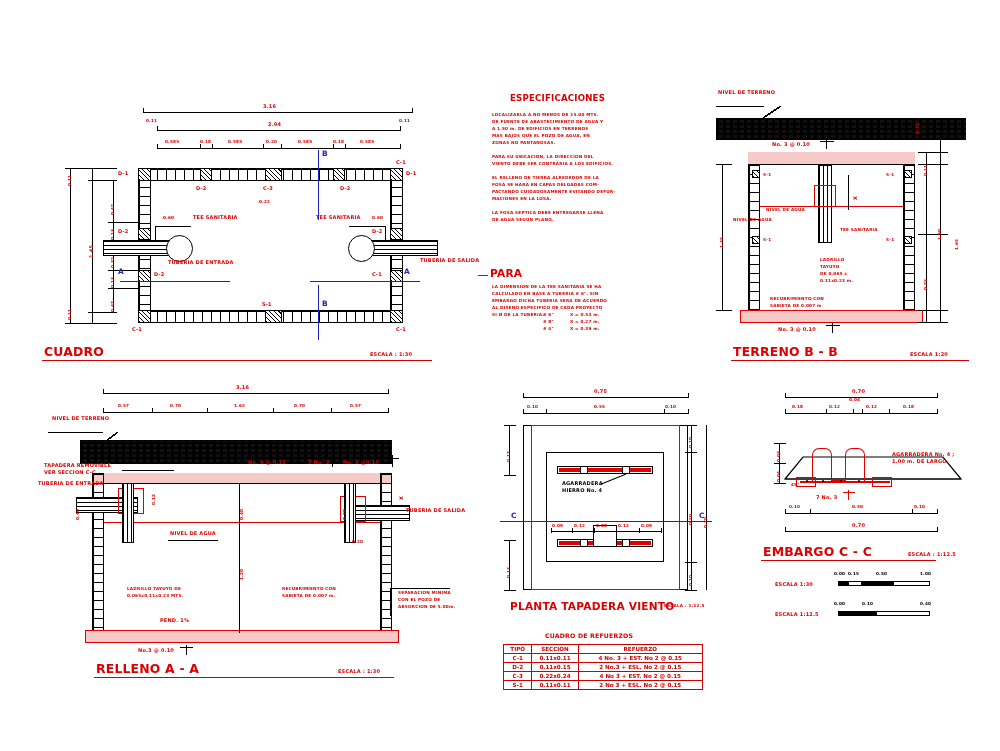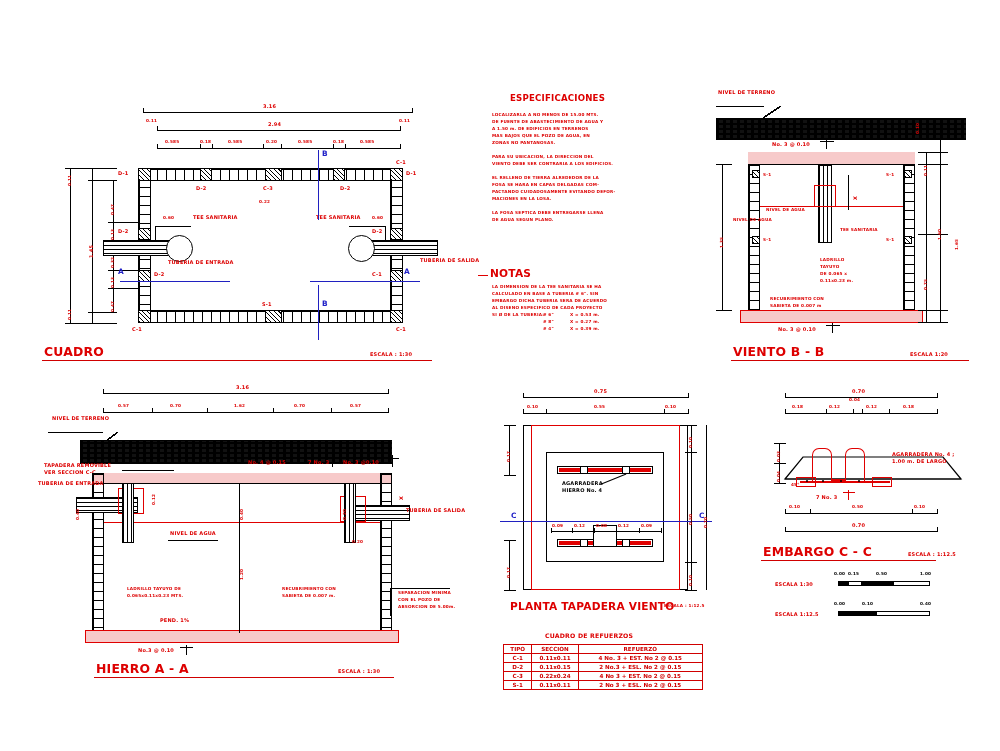--- a/index.html
+++ b/index.html
@@ -223,7 +223,7 @@
 
   <div>
     <div class="hl tred red" style="left:478px;top:275px;width:10px;"></div>
-    <div class="txt tred f10" style="left:490px;top:267px;">NOTAS</div>
+    <div class="txt tred f10" style="left:490px;top:267px;">PARA</div>
     <div class="txt tred f4" style="left:492px;top:285px;">LA DIMENSION DE LA TEE SANITARIA SE HA</div>
     <div class="txt tred f4" style="left:492px;top:292px;">CALCULADO EN BASE A TUBERIA # 6". SIN</div>
     <div class="txt tred f4" style="left:492px;top:299px;">EMBARGO DICHA TUBERIA SERA DE ACUERDO</div>

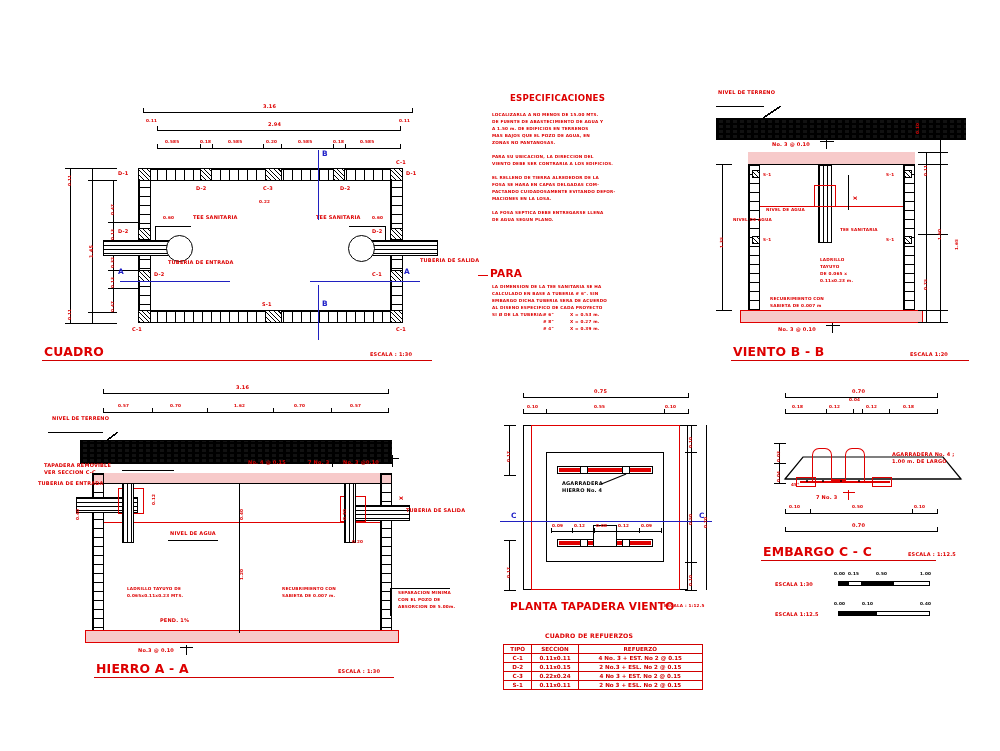--- a/index.html
+++ b/index.html
@@ -315,7 +315,7 @@
 
     <div class="txt tred f4" style="left:733px;top:218px;">NIVEL DE AGUA</div>
 
-    <div class="txt tred f12" style="left:733px;top:345px;">VIENTO   B - B</div>
+    <div class="txt tred f12" style="left:733px;top:345px;">TERRENO   B - B</div>
     <div class="ttl-underline" style="left:731px;top:360px;width:238px;"></div>
     <div class="txt tred f5" style="left:910px;top:352px;">ESCALA 1:20</div>
   </div>

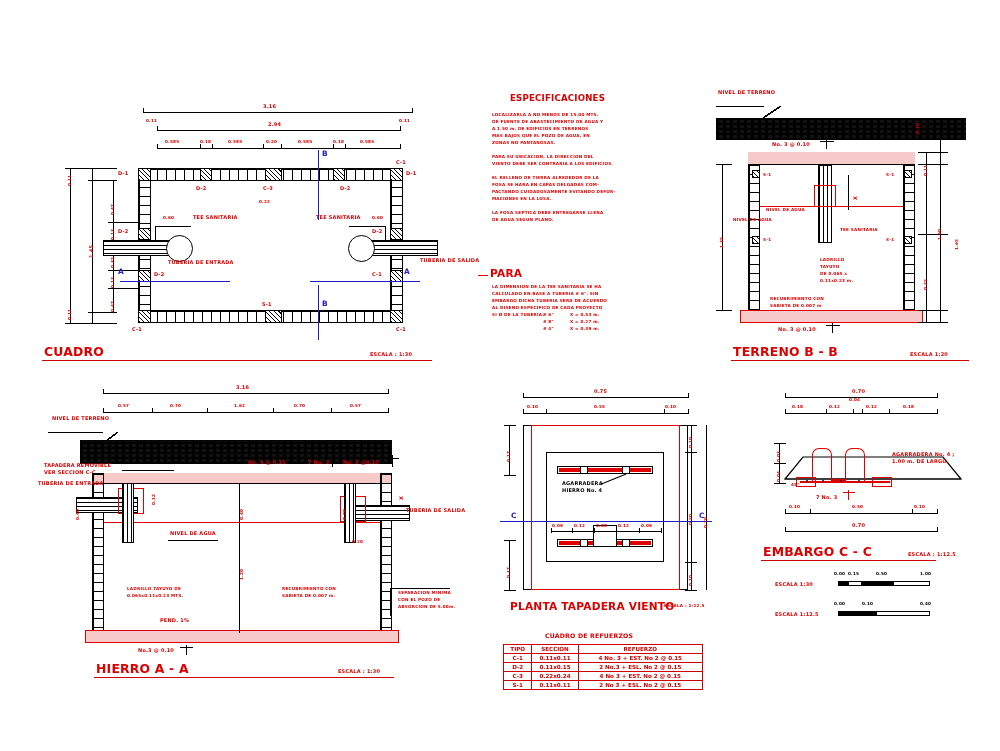--- a/index.html
+++ b/index.html
@@ -419,7 +419,7 @@
     <div class="k" style="left:186px;top:645px;width:1px;height:10px;background:#000;"></div>
     <div class="hl blk" style="left:180px;top:647px;width:13px;"></div>
 
-    <div class="txt tred f12" style="left:96px;top:662px;">HIERRO   A - A</div>
+    <div class="txt tred f12" style="left:96px;top:662px;">RELLENO   A - A</div>
     <div class="ttl-underline" style="left:94px;top:677px;width:300px;"></div>
     <div class="txt tred f5" style="left:338px;top:669px;">ESCALA : 1:30</div>
   </div>

